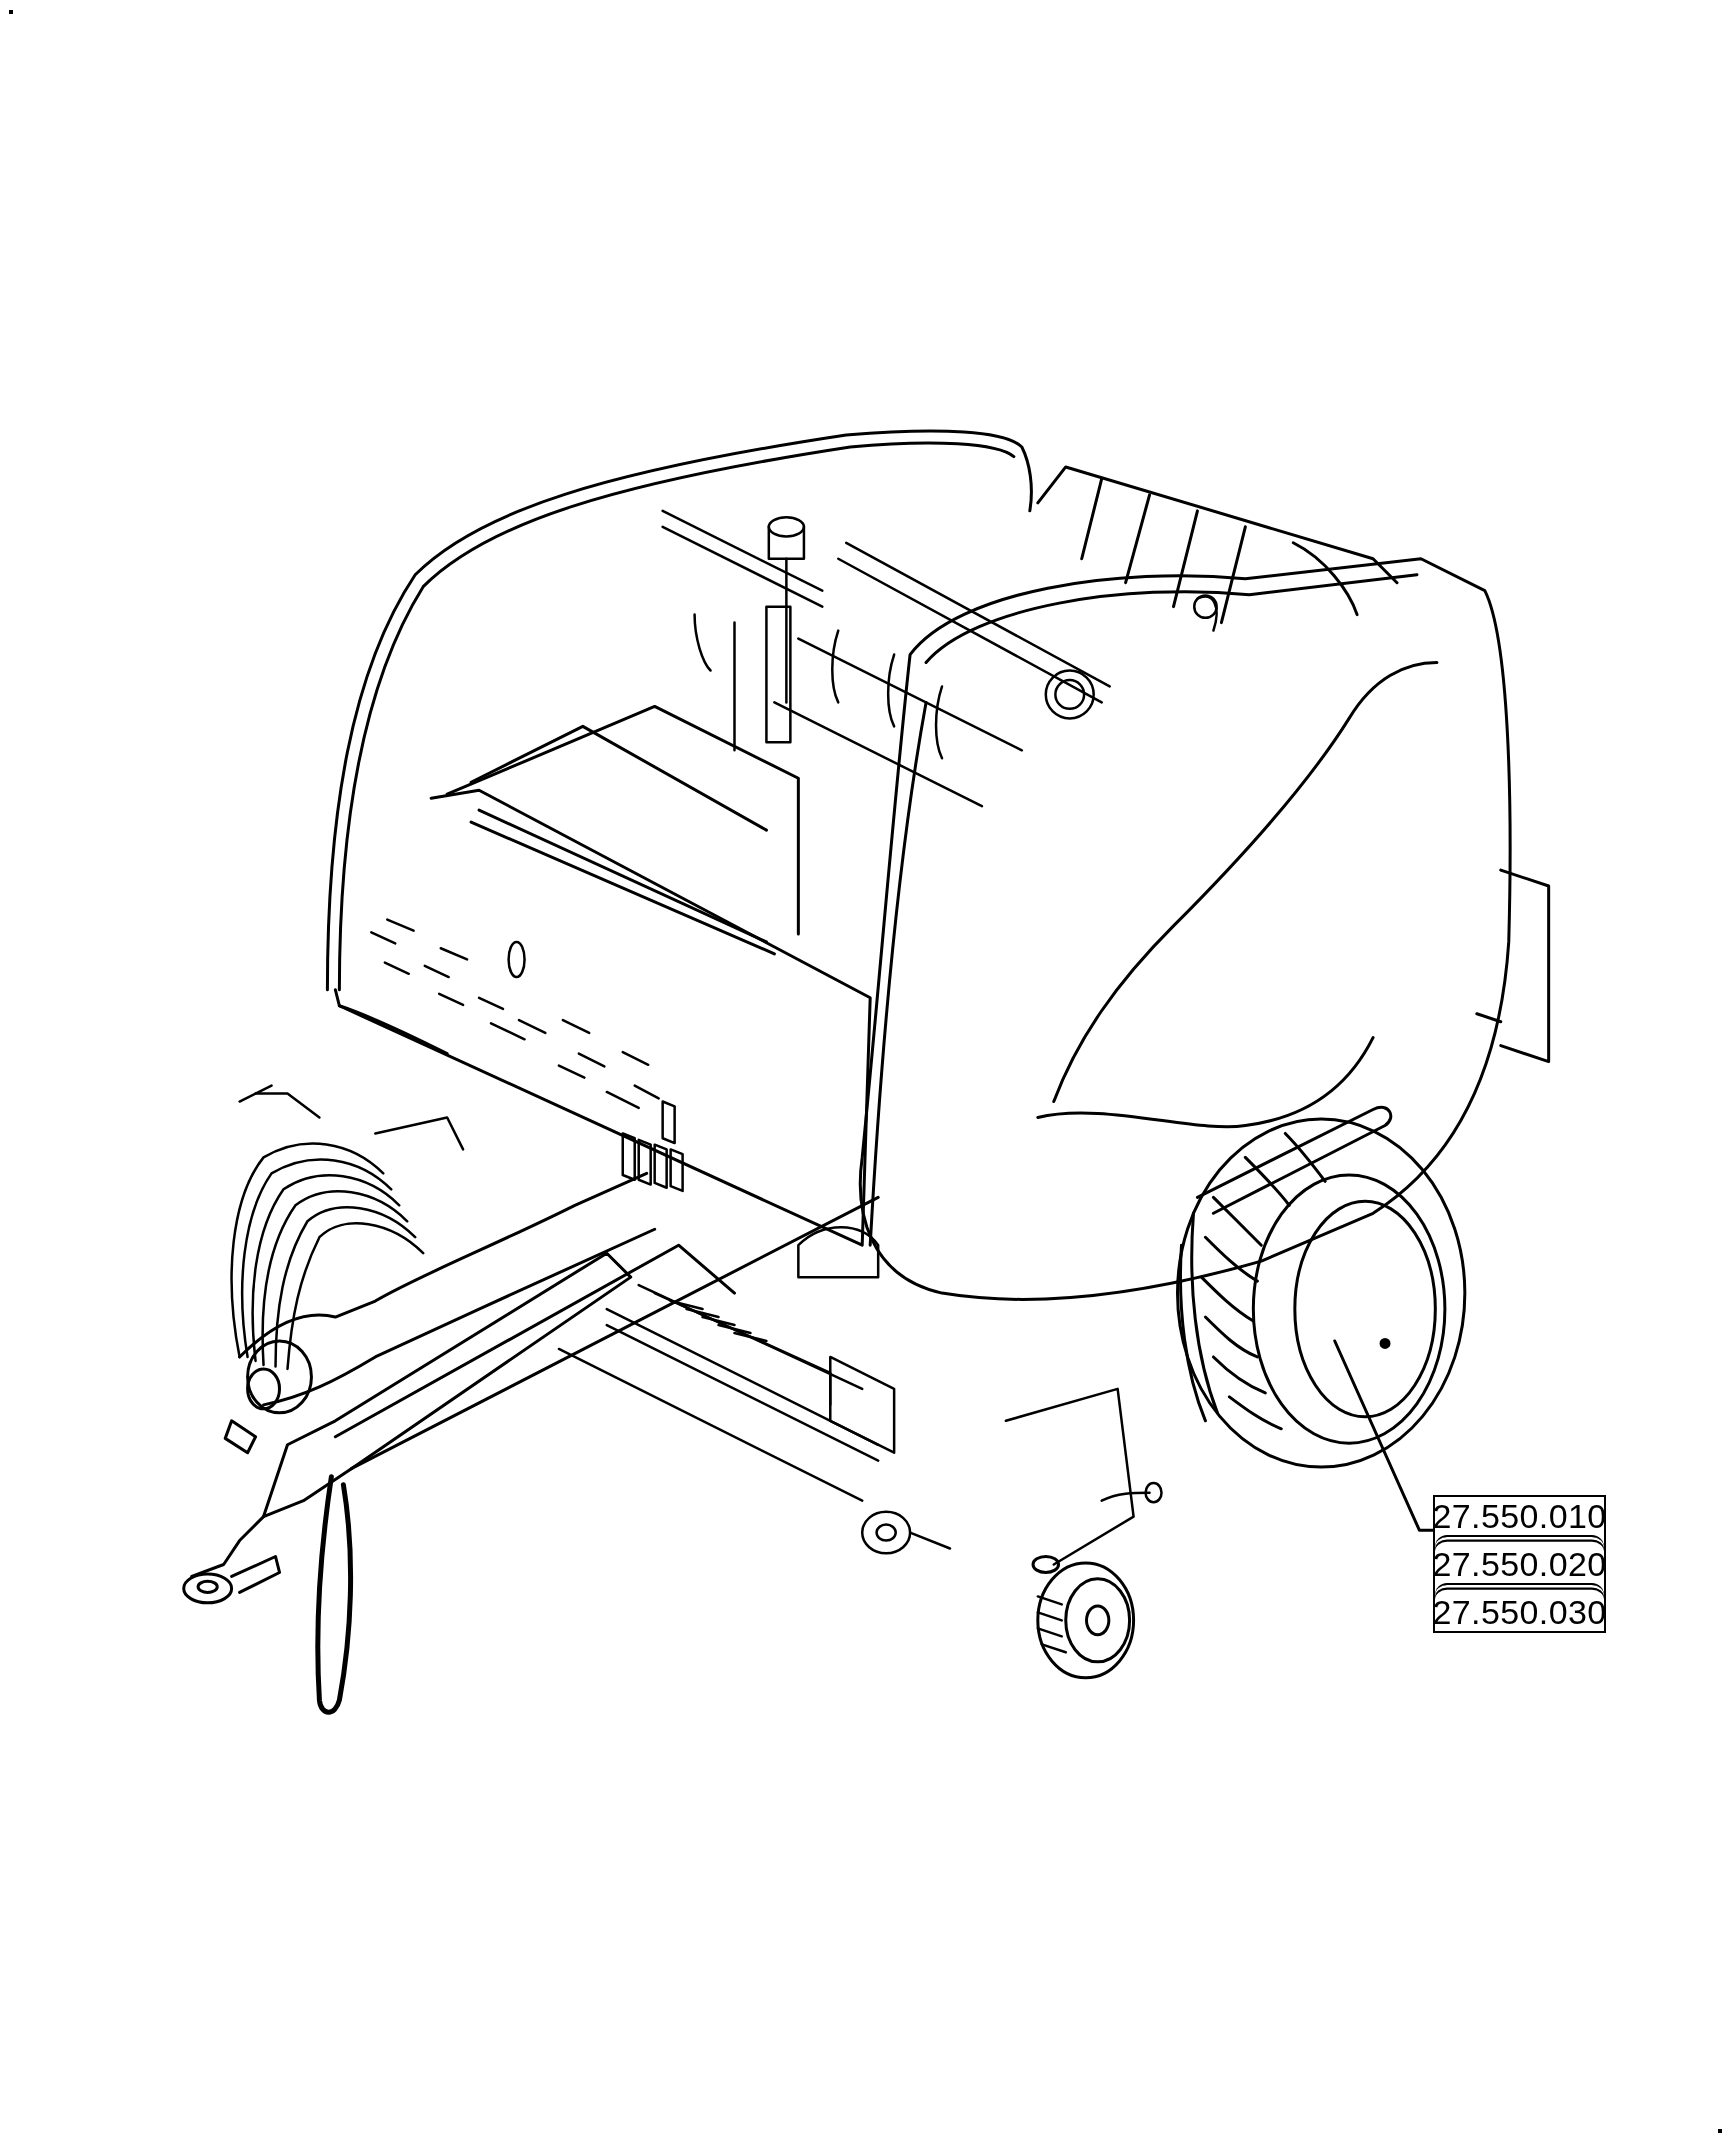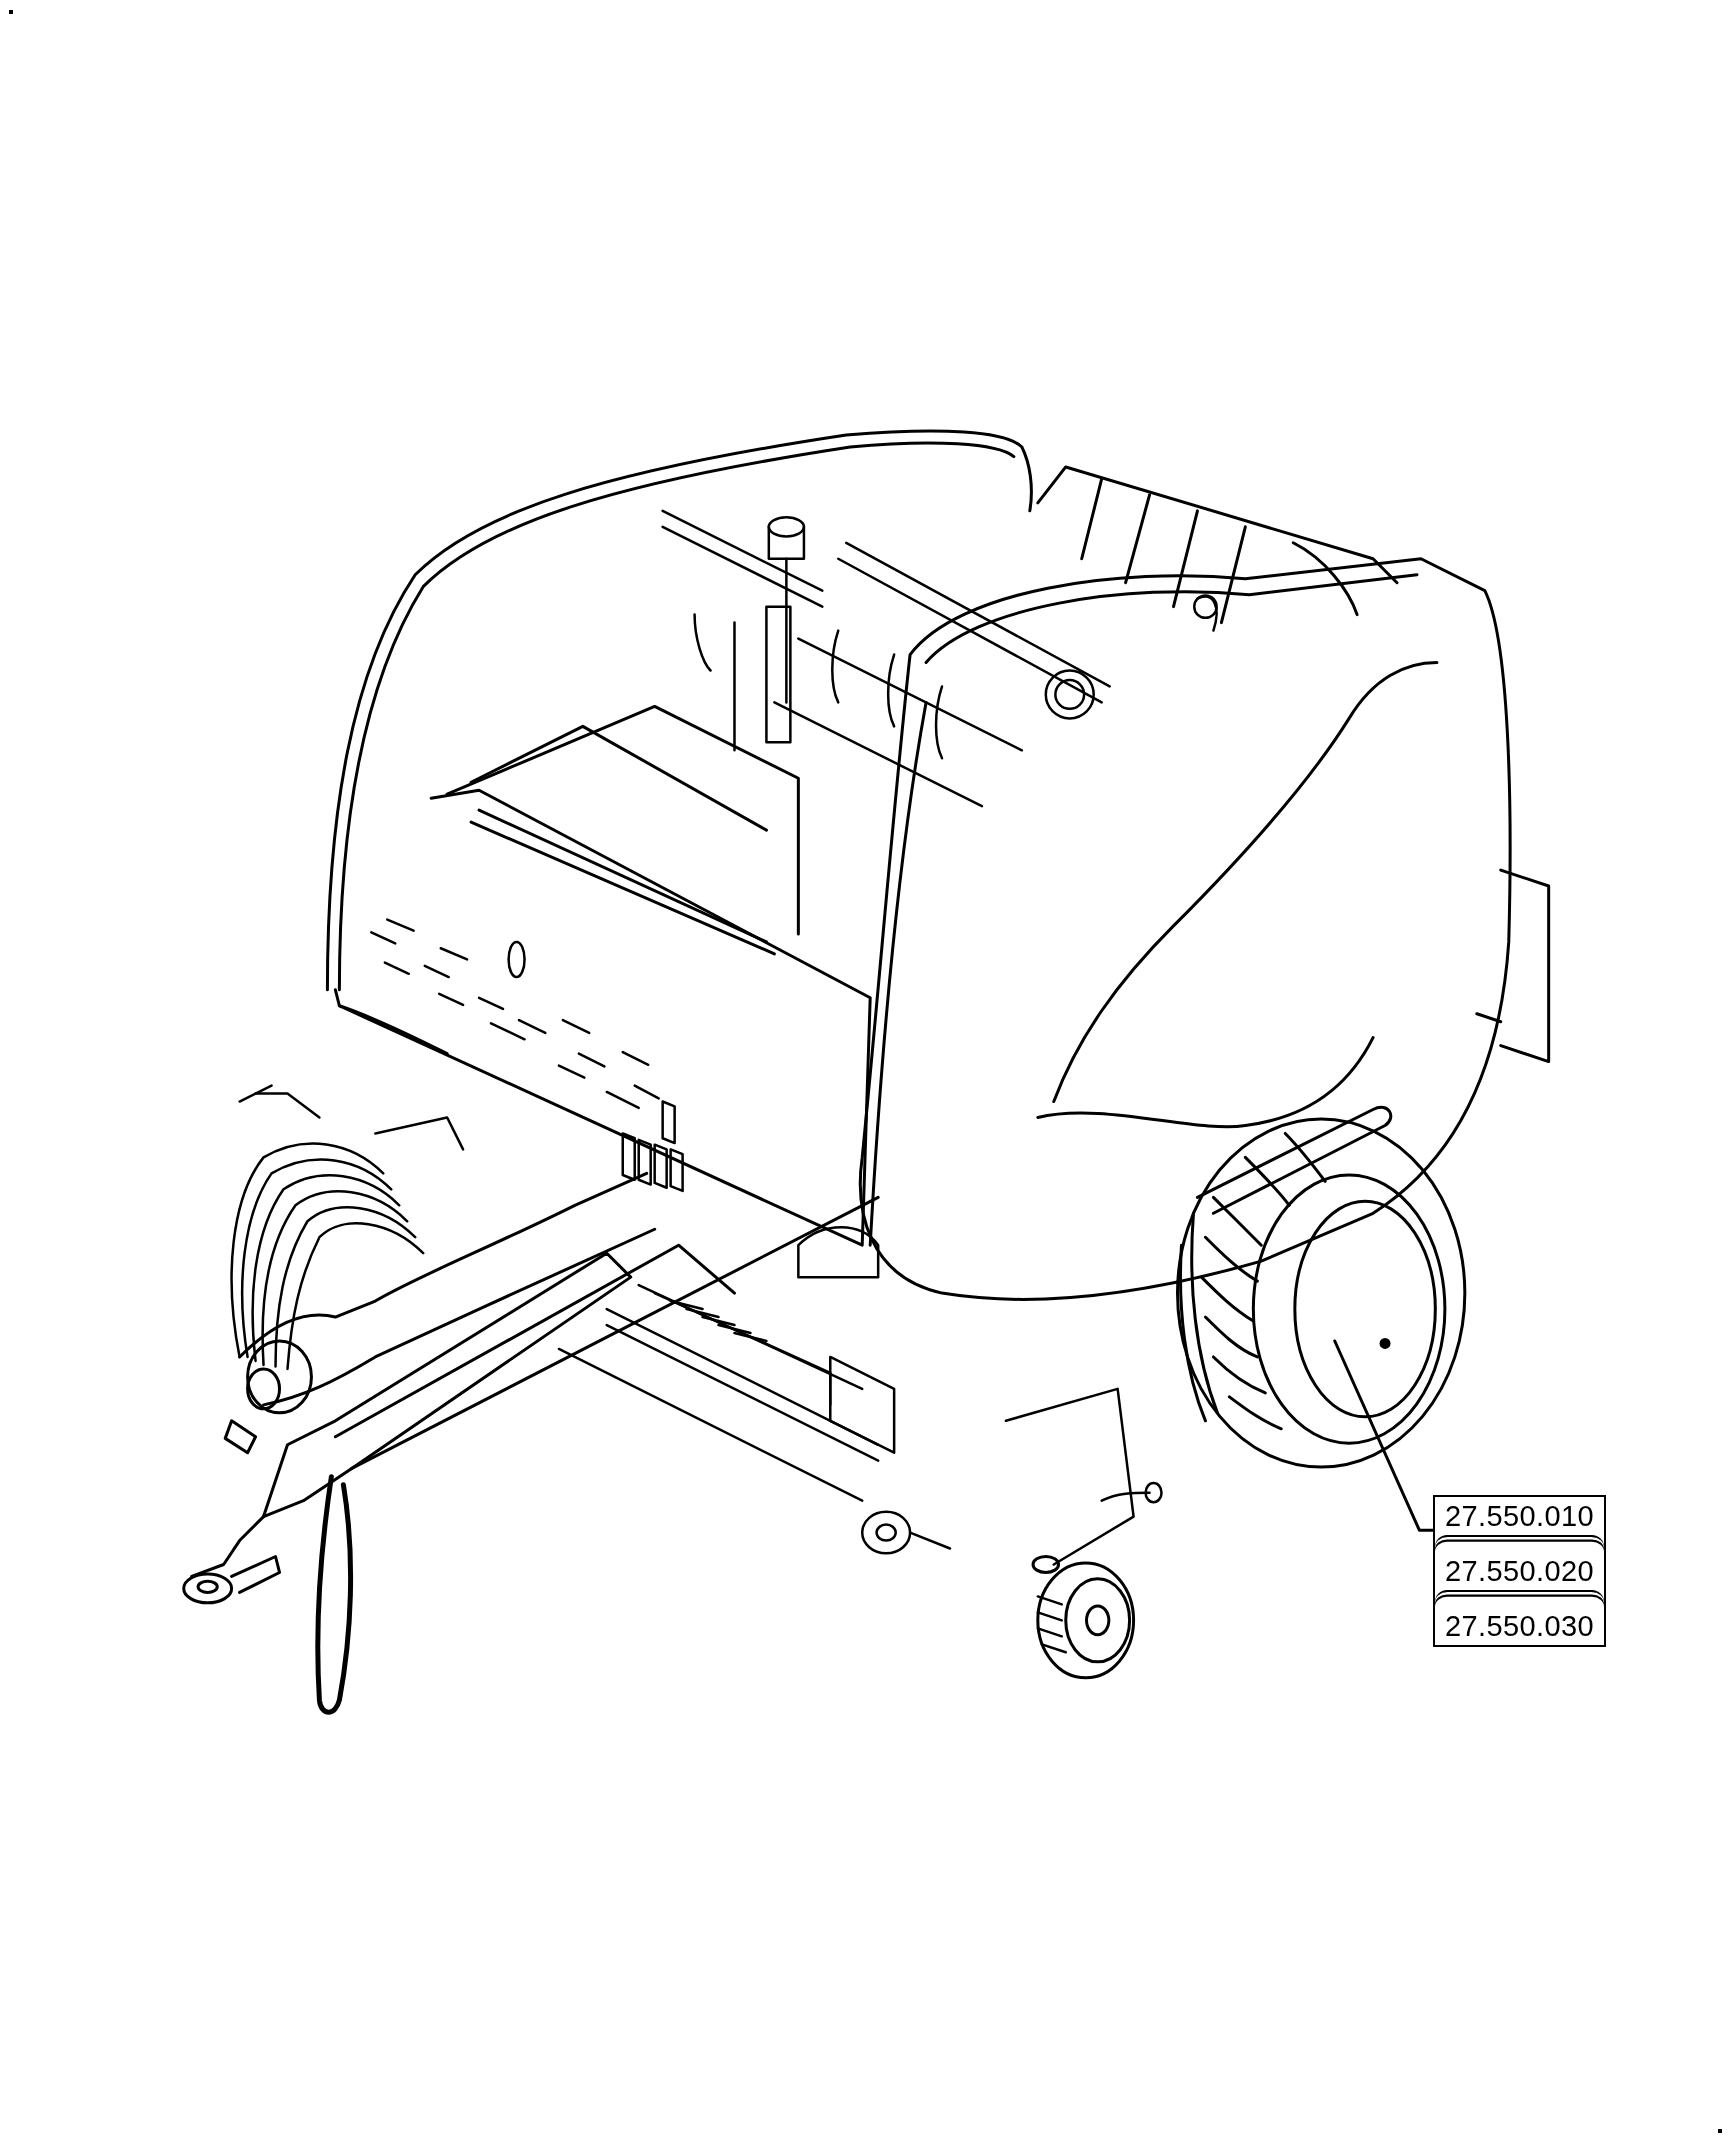--- a/index.html
+++ b/index.html
@@ -11,7 +11,7 @@
   .callout-table { position: absolute; left: 1433px; top: 1495px; width: 173px;
                    border: 2.4px solid #000; box-sizing: border-box; background: #fff; }
   .callout-row { height: 38px; display: flex; align-items: center; justify-content: center;
-                 font-size: 29px; line-height: 1; color: #000; letter-spacing: 0.4px; }
+                 font-size: 34px; line-height: 1; color: #000; letter-spacing: 0.4px; }
   .callout-row + .callout-row { border-top: 2.4px solid #000; box-shadow: inset 0 2.4px 0 #fff, inset 0 4.8px 0 #000; padding-top: 15px; border-radius: 12px; }
 </style>
 </head>

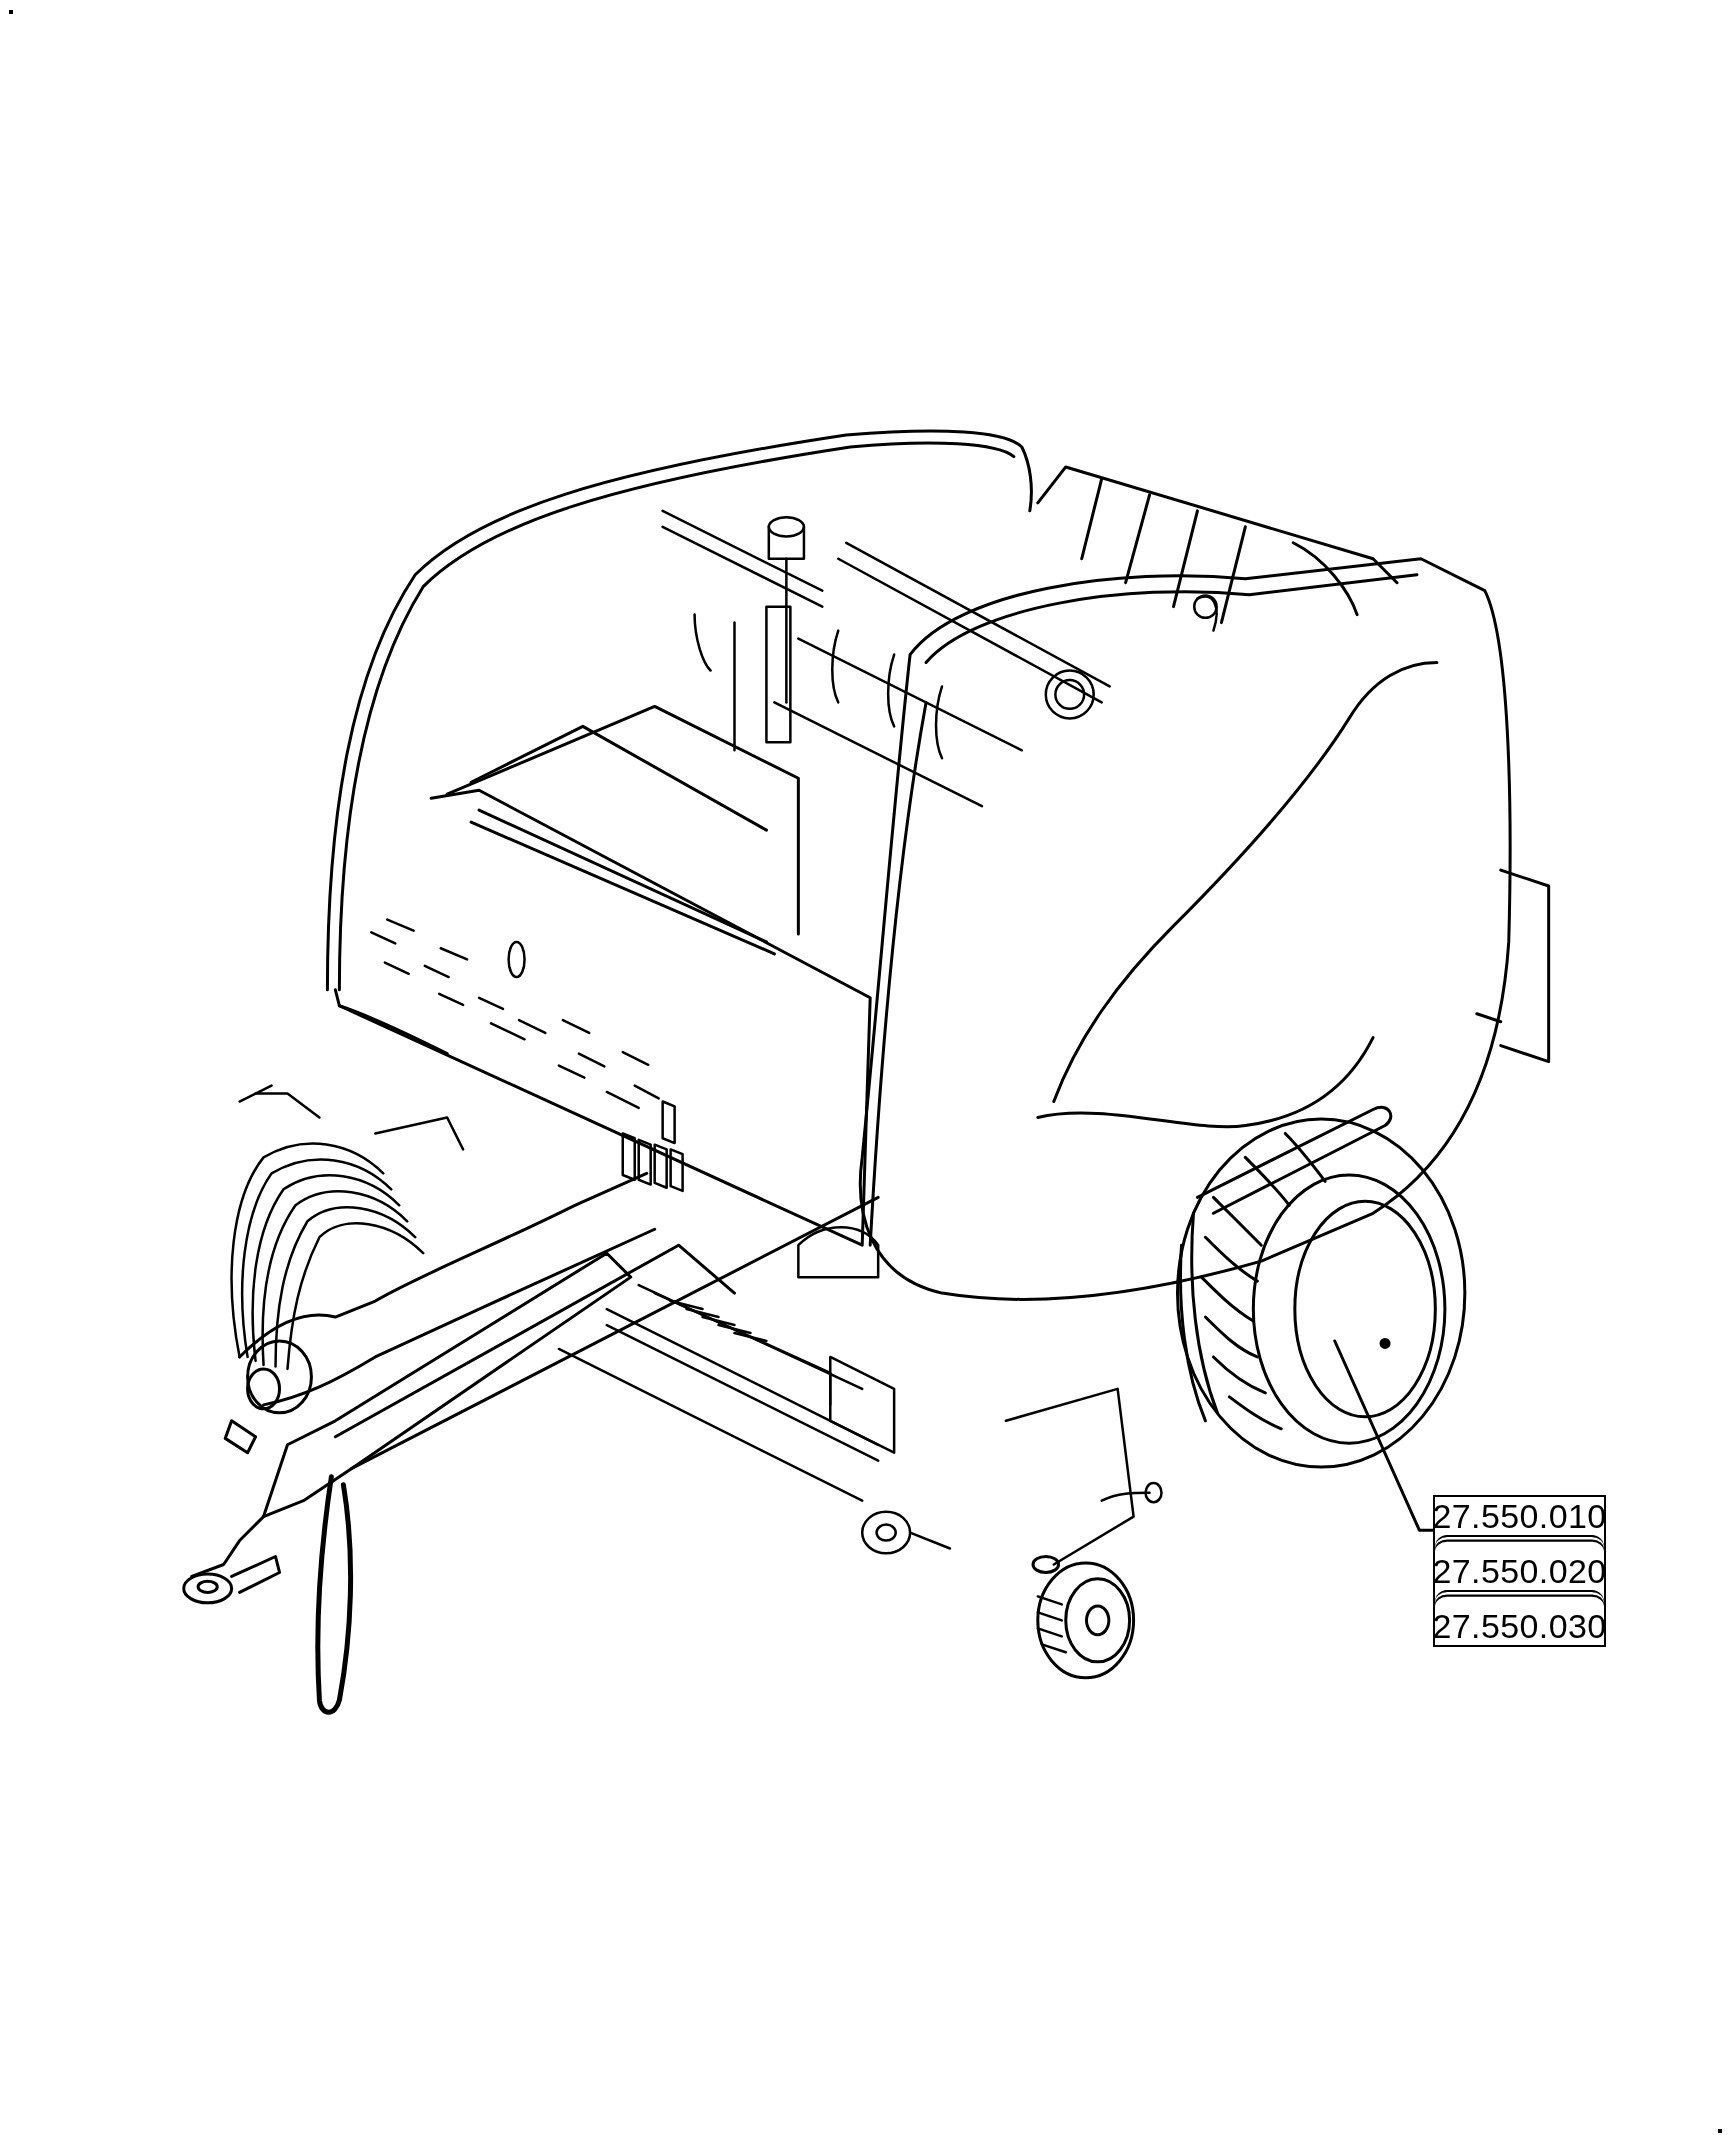--- a/index.html
+++ b/index.html
@@ -12,7 +12,7 @@
                    border: 2.4px solid #000; box-sizing: border-box; background: #fff; }
   .callout-row { height: 38px; display: flex; align-items: center; justify-content: center;
                  font-size: 34px; line-height: 1; color: #000; letter-spacing: 0.4px; }
-  .callout-row + .callout-row { border-top: 2.4px solid #000; box-shadow: inset 0 2.4px 0 #fff, inset 0 4.8px 0 #000; padding-top: 15px; border-radius: 12px; }
+  .callout-row + .callout-row { border-top: 2.4px solid #000; box-shadow: inset 0 2.4px 0 #fff, inset 0 4.8px 0 #000; padding-top: 8px; border-radius: 12px; }
 </style>
 </head>
 <body>

